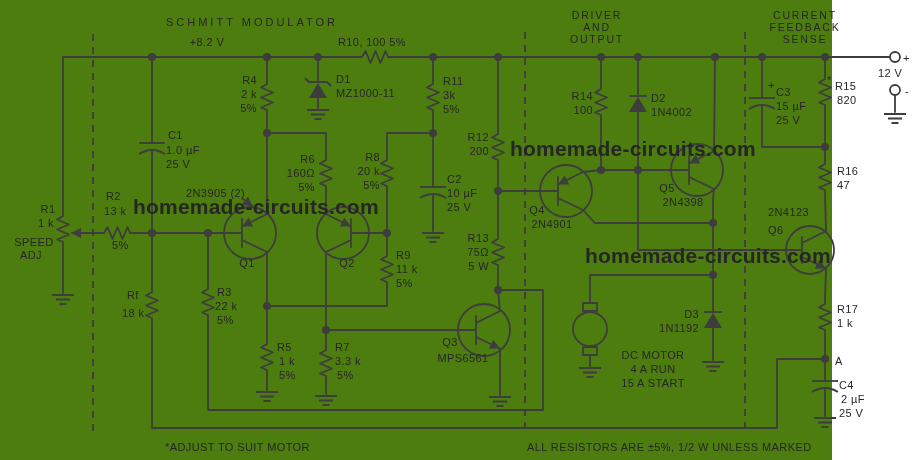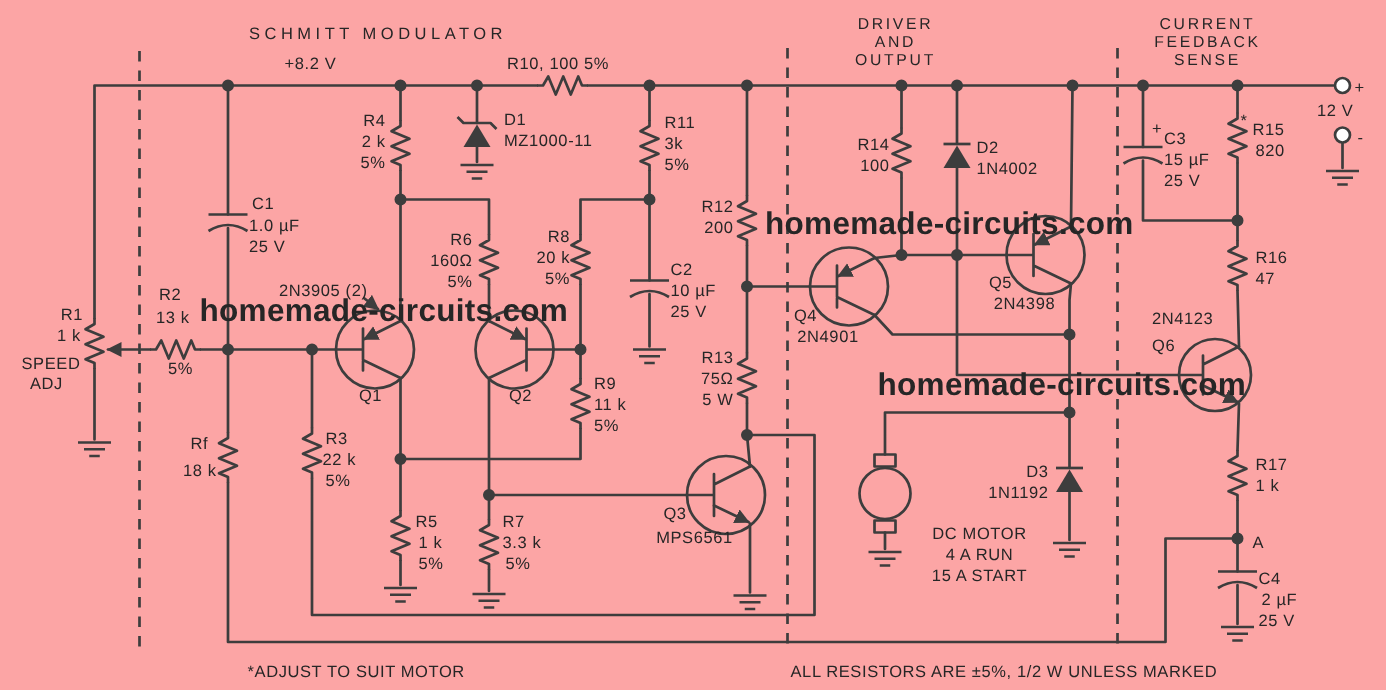--- a/index.html
+++ b/index.html
@@ -3,7 +3,7 @@
 <meta charset="utf-8">
 <style>
   html,body{margin:0;padding:0;background:#ffffff;}
-  .stage{width:924px;height:460px;position:relative;background:#fca5a5;}
+  .stage{width:832px;height:460px;position:relative;background:#4d7c0f;}
   svg{display:block;}
   .w{fill:none;stroke:#3d3d3d;stroke-width:1.8;stroke-linecap:round;stroke-linejoin:round;}
   .dash{fill:none;stroke:#3d3d3d;stroke-width:1.8;stroke-dasharray:7 6;}

